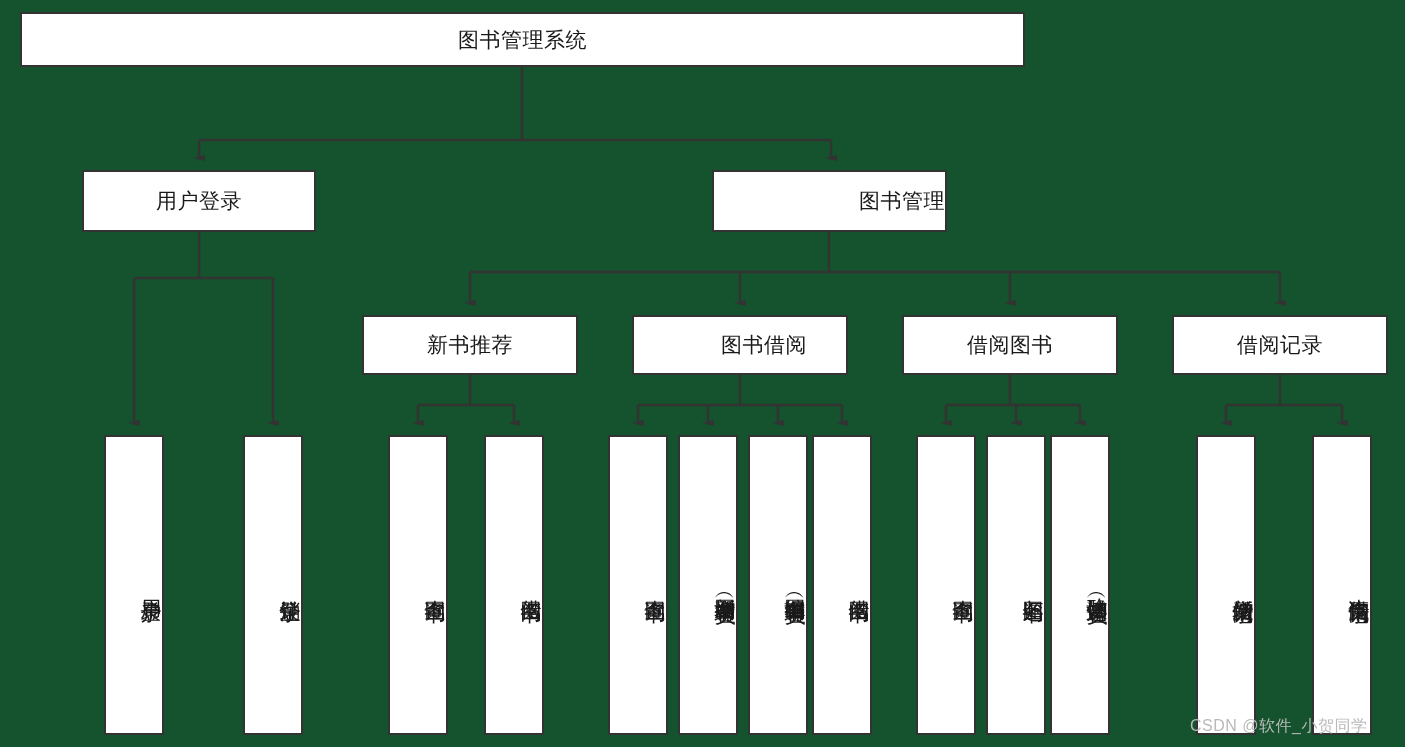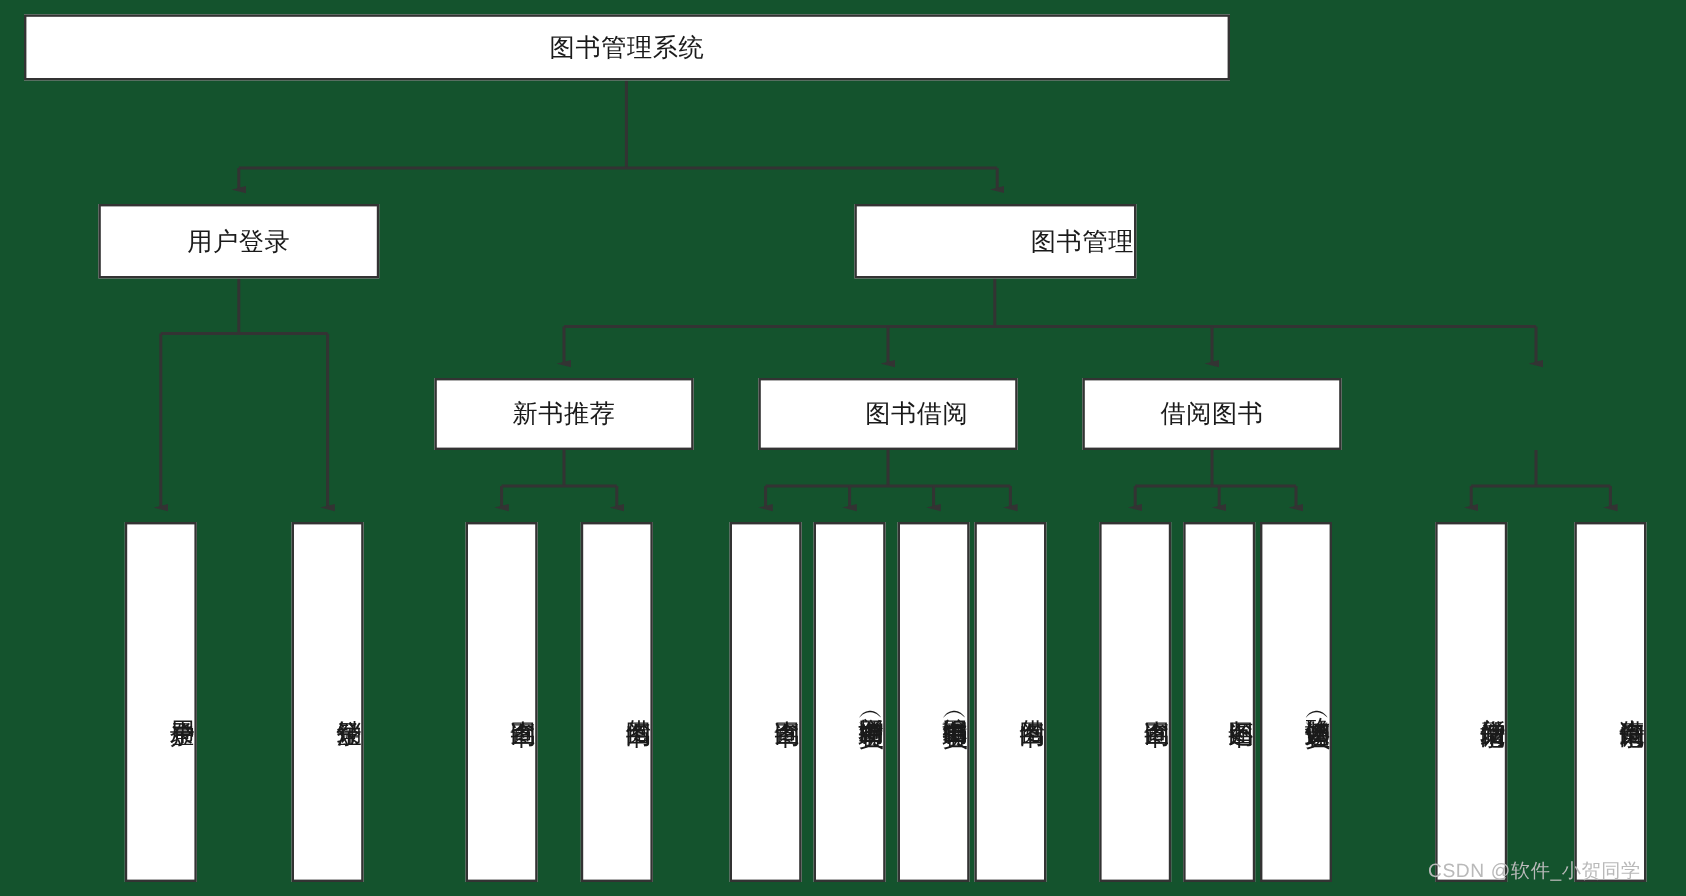--- a/index.html
+++ b/index.html
@@ -140,6 +140,9 @@
   <div class="node h" style="left:902px; top:315px; width:216px; height:60px;">
     <span class="lbl">借阅图书</span>
   </div>
+  <div class="node h" style="left:1172px; top:315px; width:216px; height:60px;">
+    <span class="lbl">借阅记录</span>
+  </div>
 
   <div class="node v" style="left:104px; top:435px; width:60px; height:300px;">
     <span class="lbl">用户登录</span>

